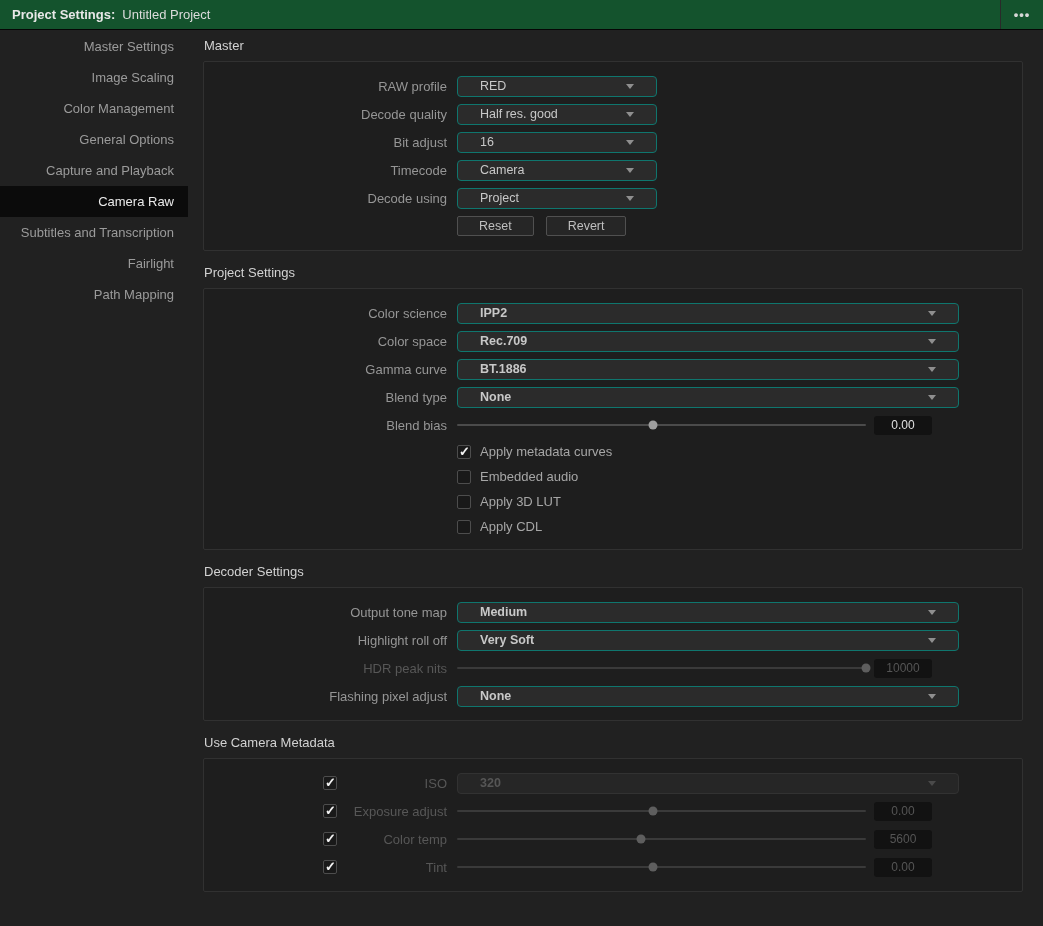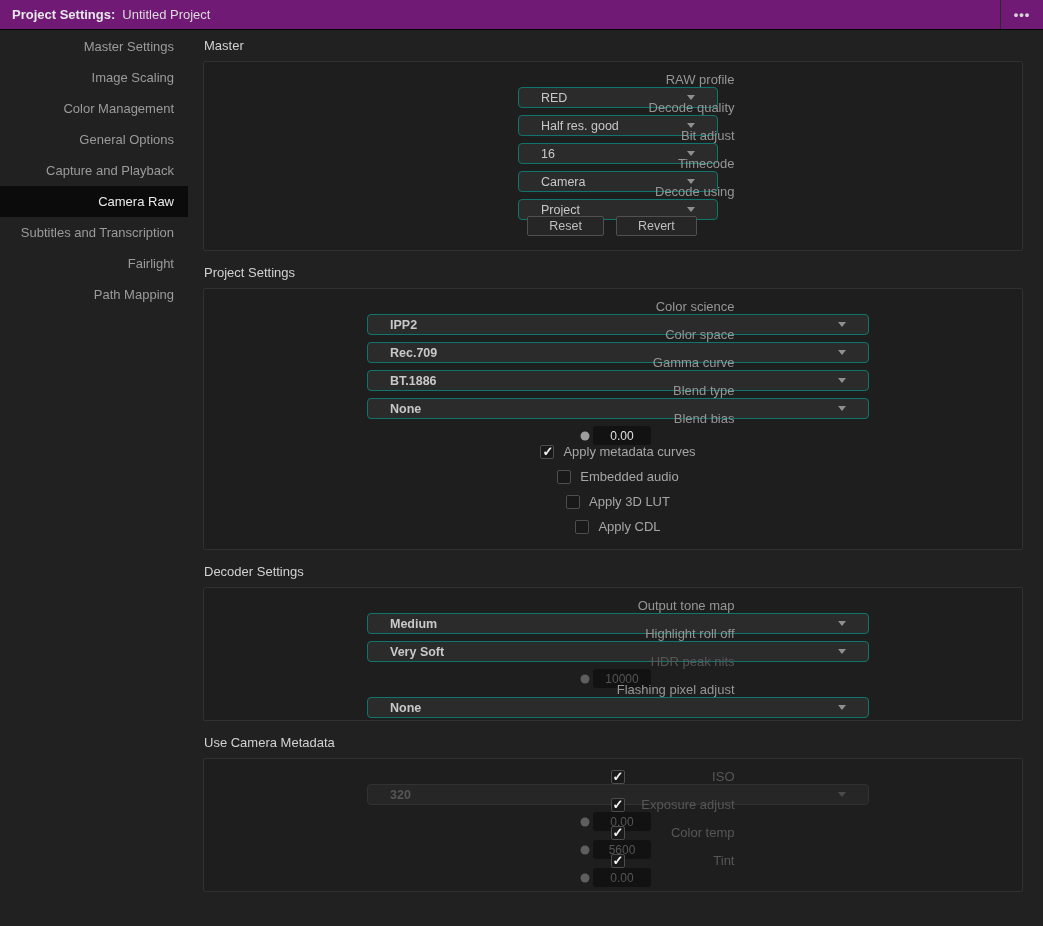--- a/index.html
+++ b/index.html
@@ -12,7 +12,7 @@
   }
   
   .titlebar {
-    height:30px; background:#701a75; border-bottom:1px solid #050505;
+    height:30px; background:#14532d; border-bottom:1px solid #050505;
     display:flex; align-items:center; padding-left:12px;
   }
   .tb-label { color:#e8e8e8; font-weight:bold; font-size:13px; }

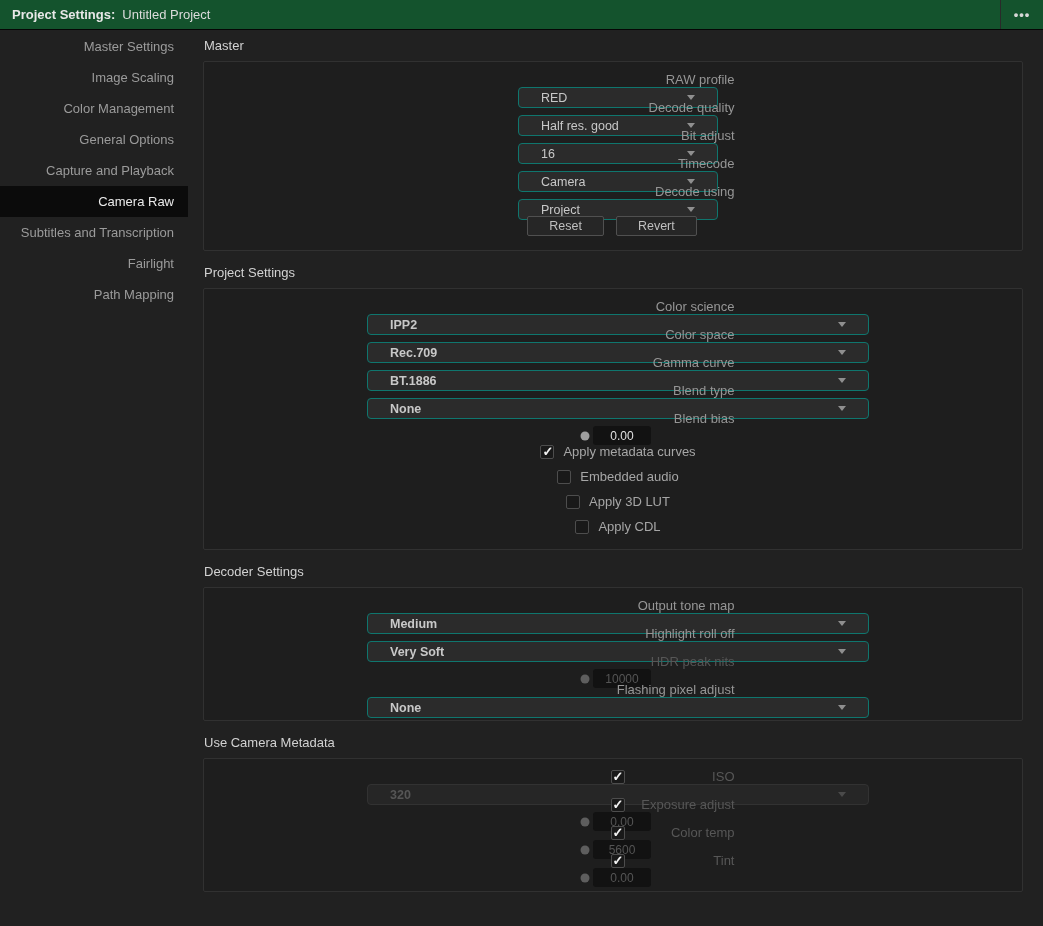--- a/index.html
+++ b/index.html
@@ -37,7 +37,7 @@
     border:1px solid #313131; background:#1e1e1e; border-radius:2px; padding:10px 0;
   }
   
-  .row { display:flex; align-items:center; height:28px;flex-direction:column; }
+  .row { display:flex; align-items:center; height:28px; }
   .row.cbrow { height:25px; }
   .label-col {
     width:243px; flex-shrink:0; display:flex; align-items:center; justify-content:flex-end;

